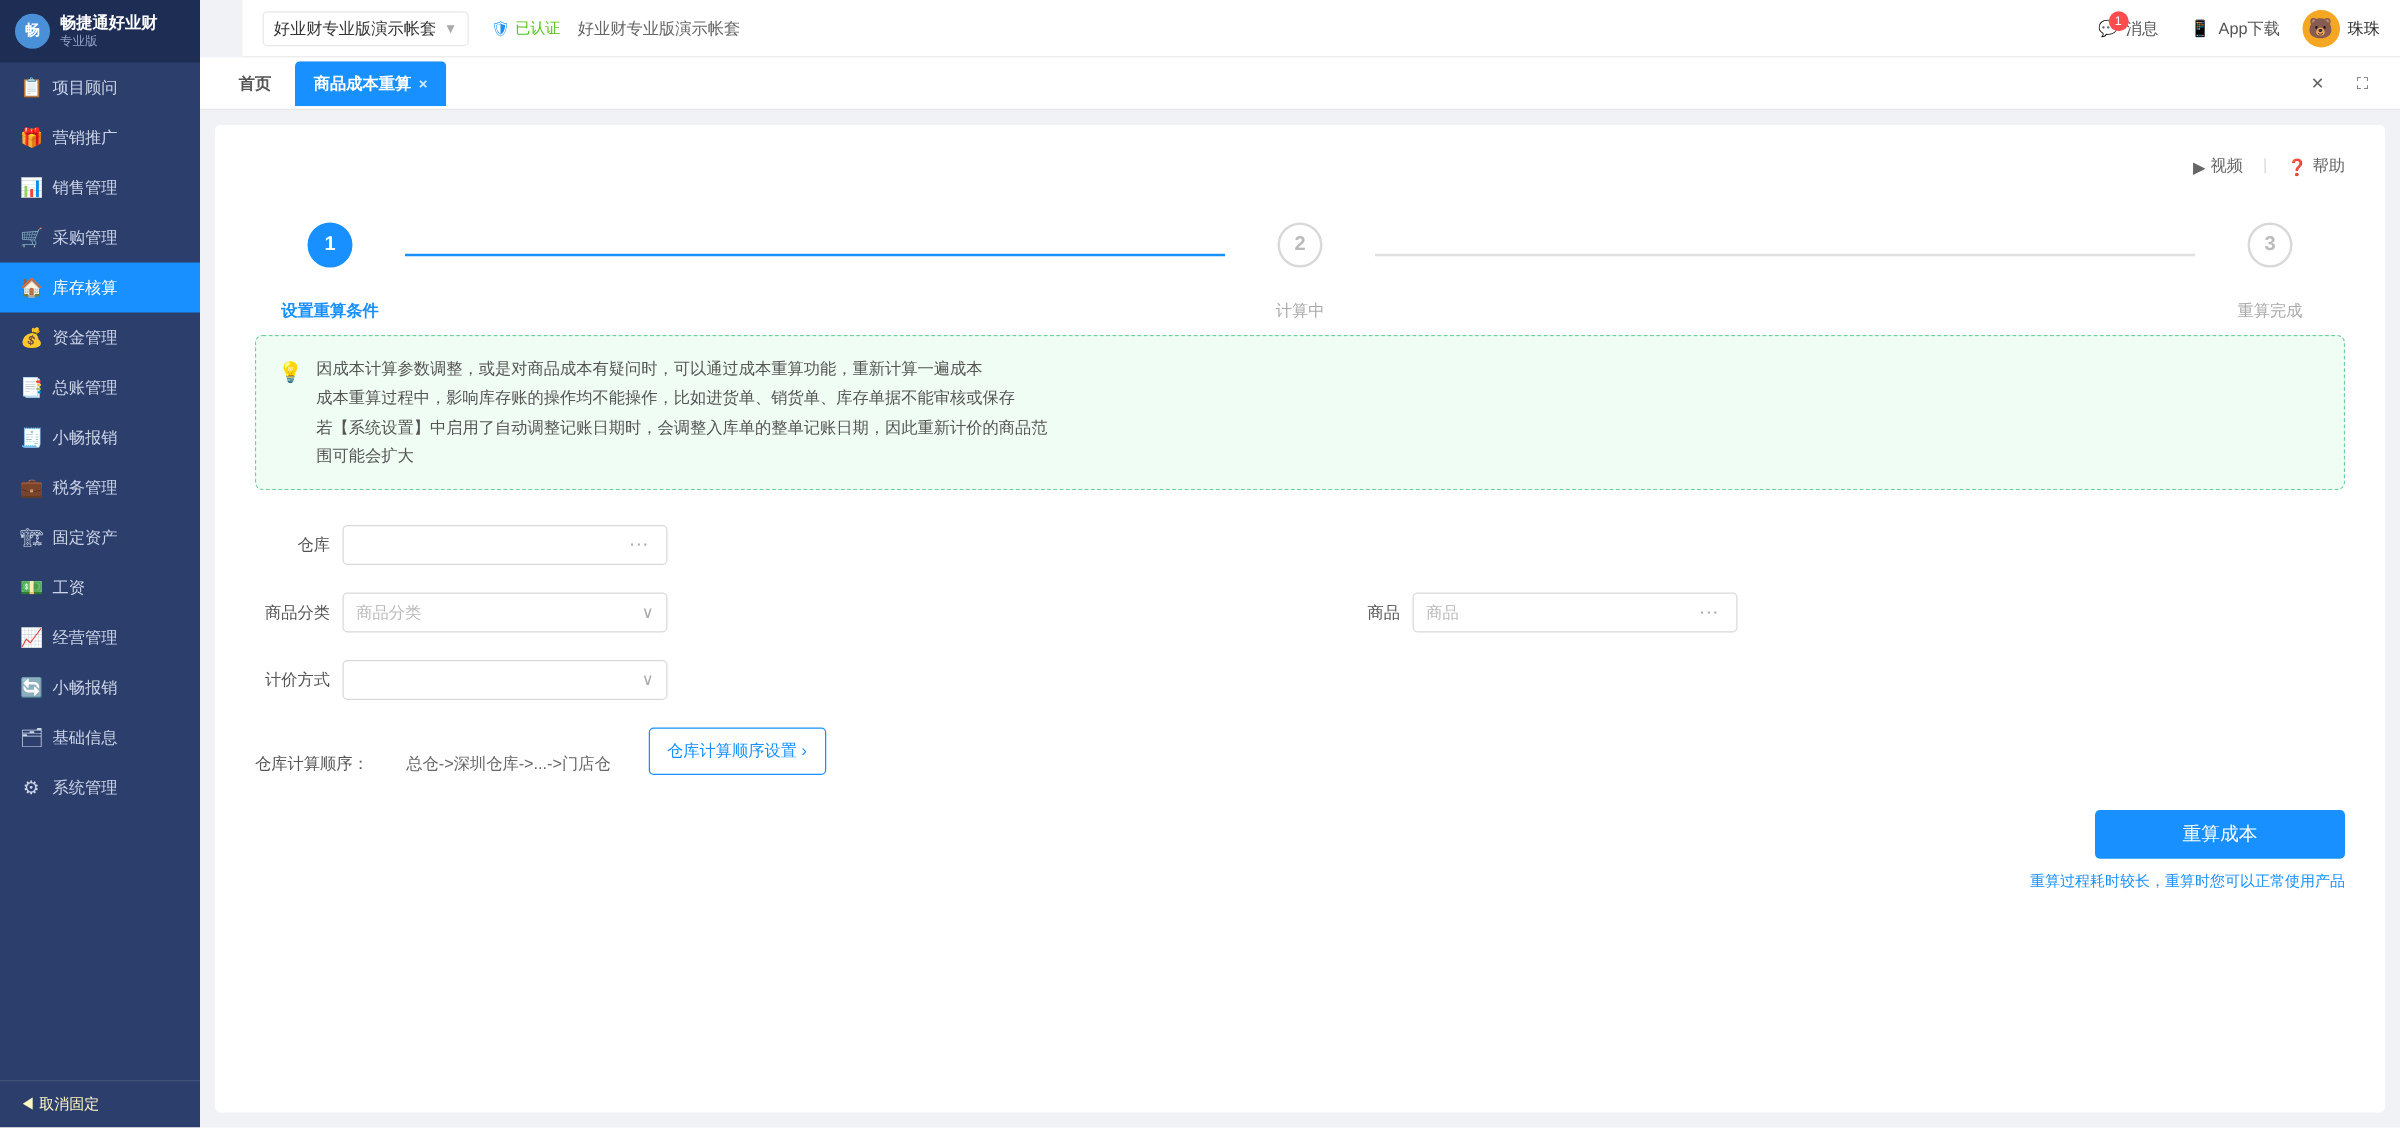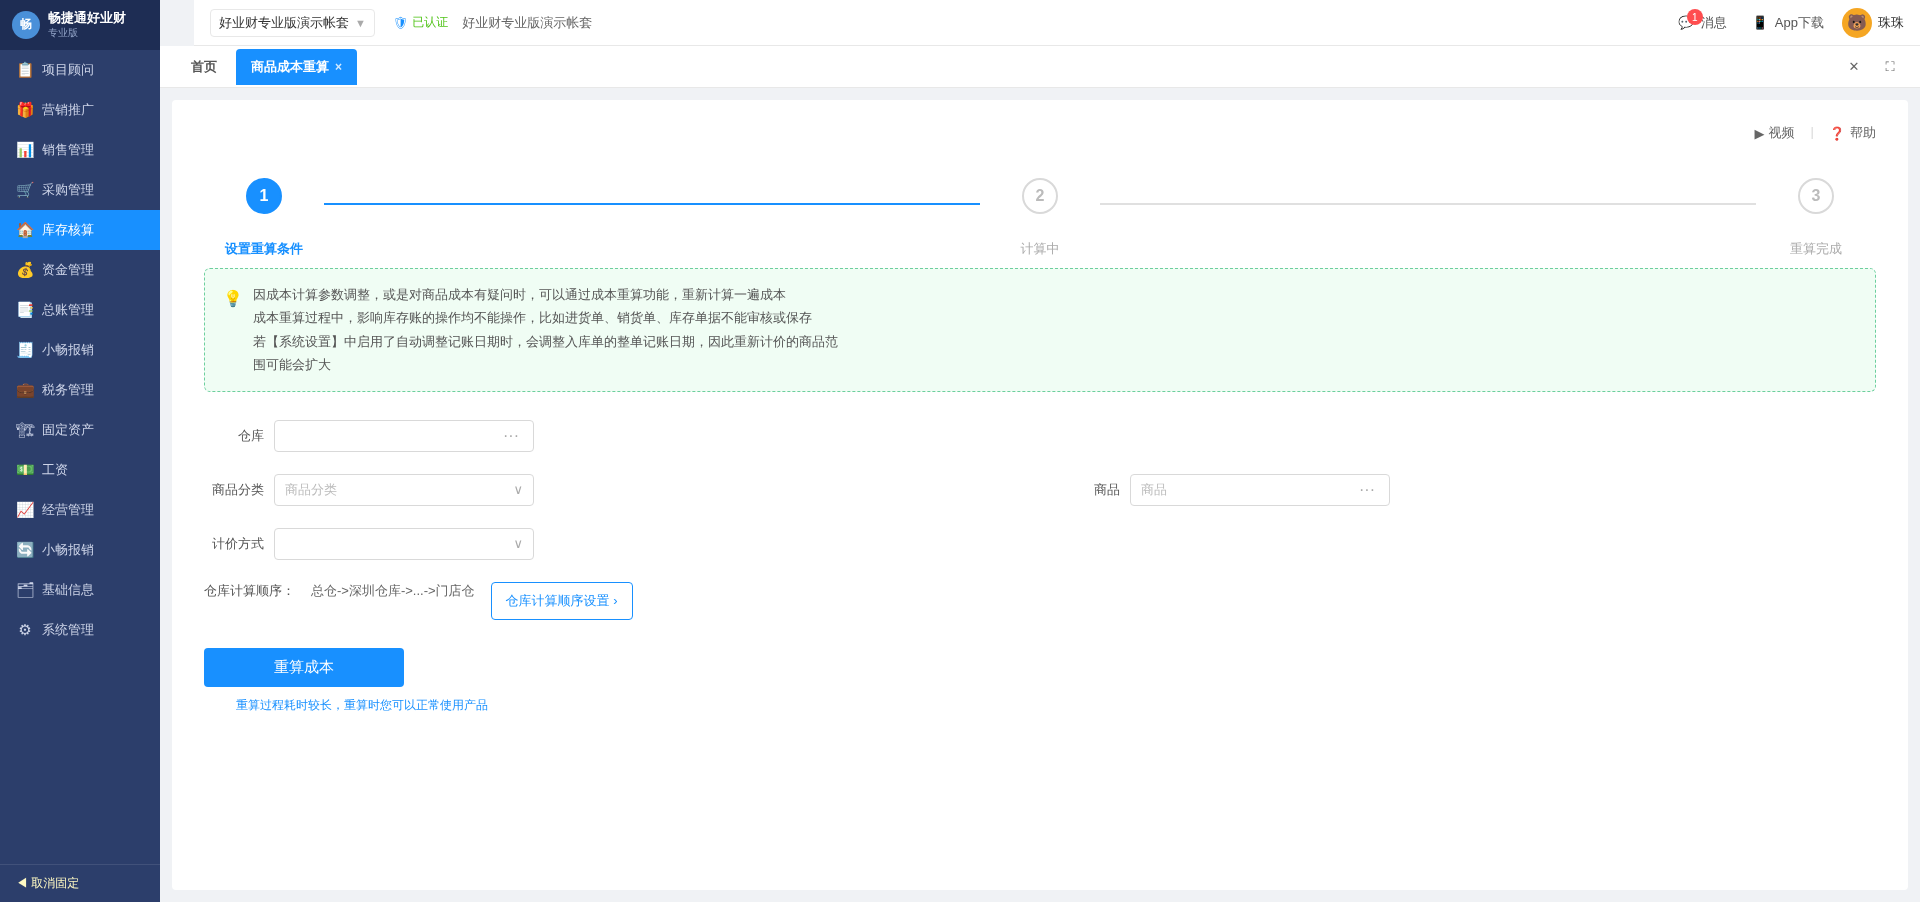--- a/index.html
+++ b/index.html
@@ -244,8 +244,8 @@
     
     .warehouse-row {
       display: flex;
-      align-items: flex-start;
-      gap: 16px;
+      align-items: flex-end;
+      gap: 30px;
       margin-bottom: 28px;
     }
     .warehouse-btn {

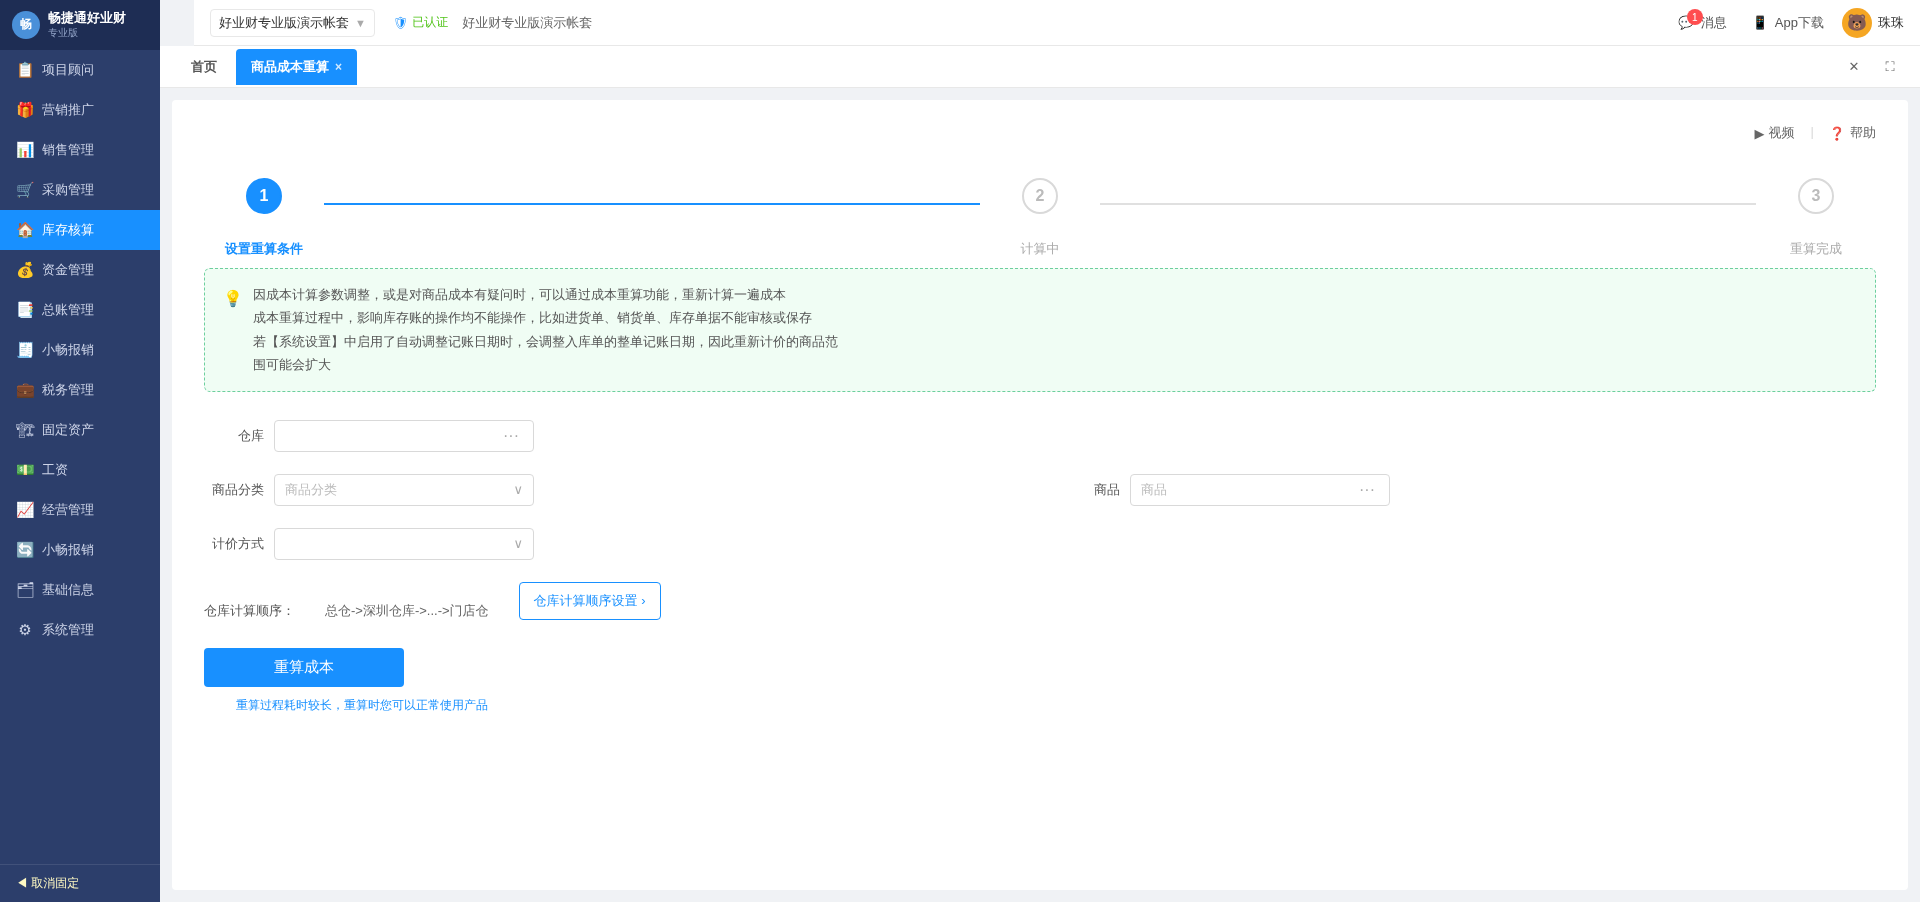--- a/index.html
+++ b/index.html
@@ -263,7 +263,7 @@
     .bottom-center {
       display: flex;
       flex-direction: column;
-      align-items: flex-start;
+      align-items: flex-end;
       gap: 10px;
       margin-top: 10px;
     }

